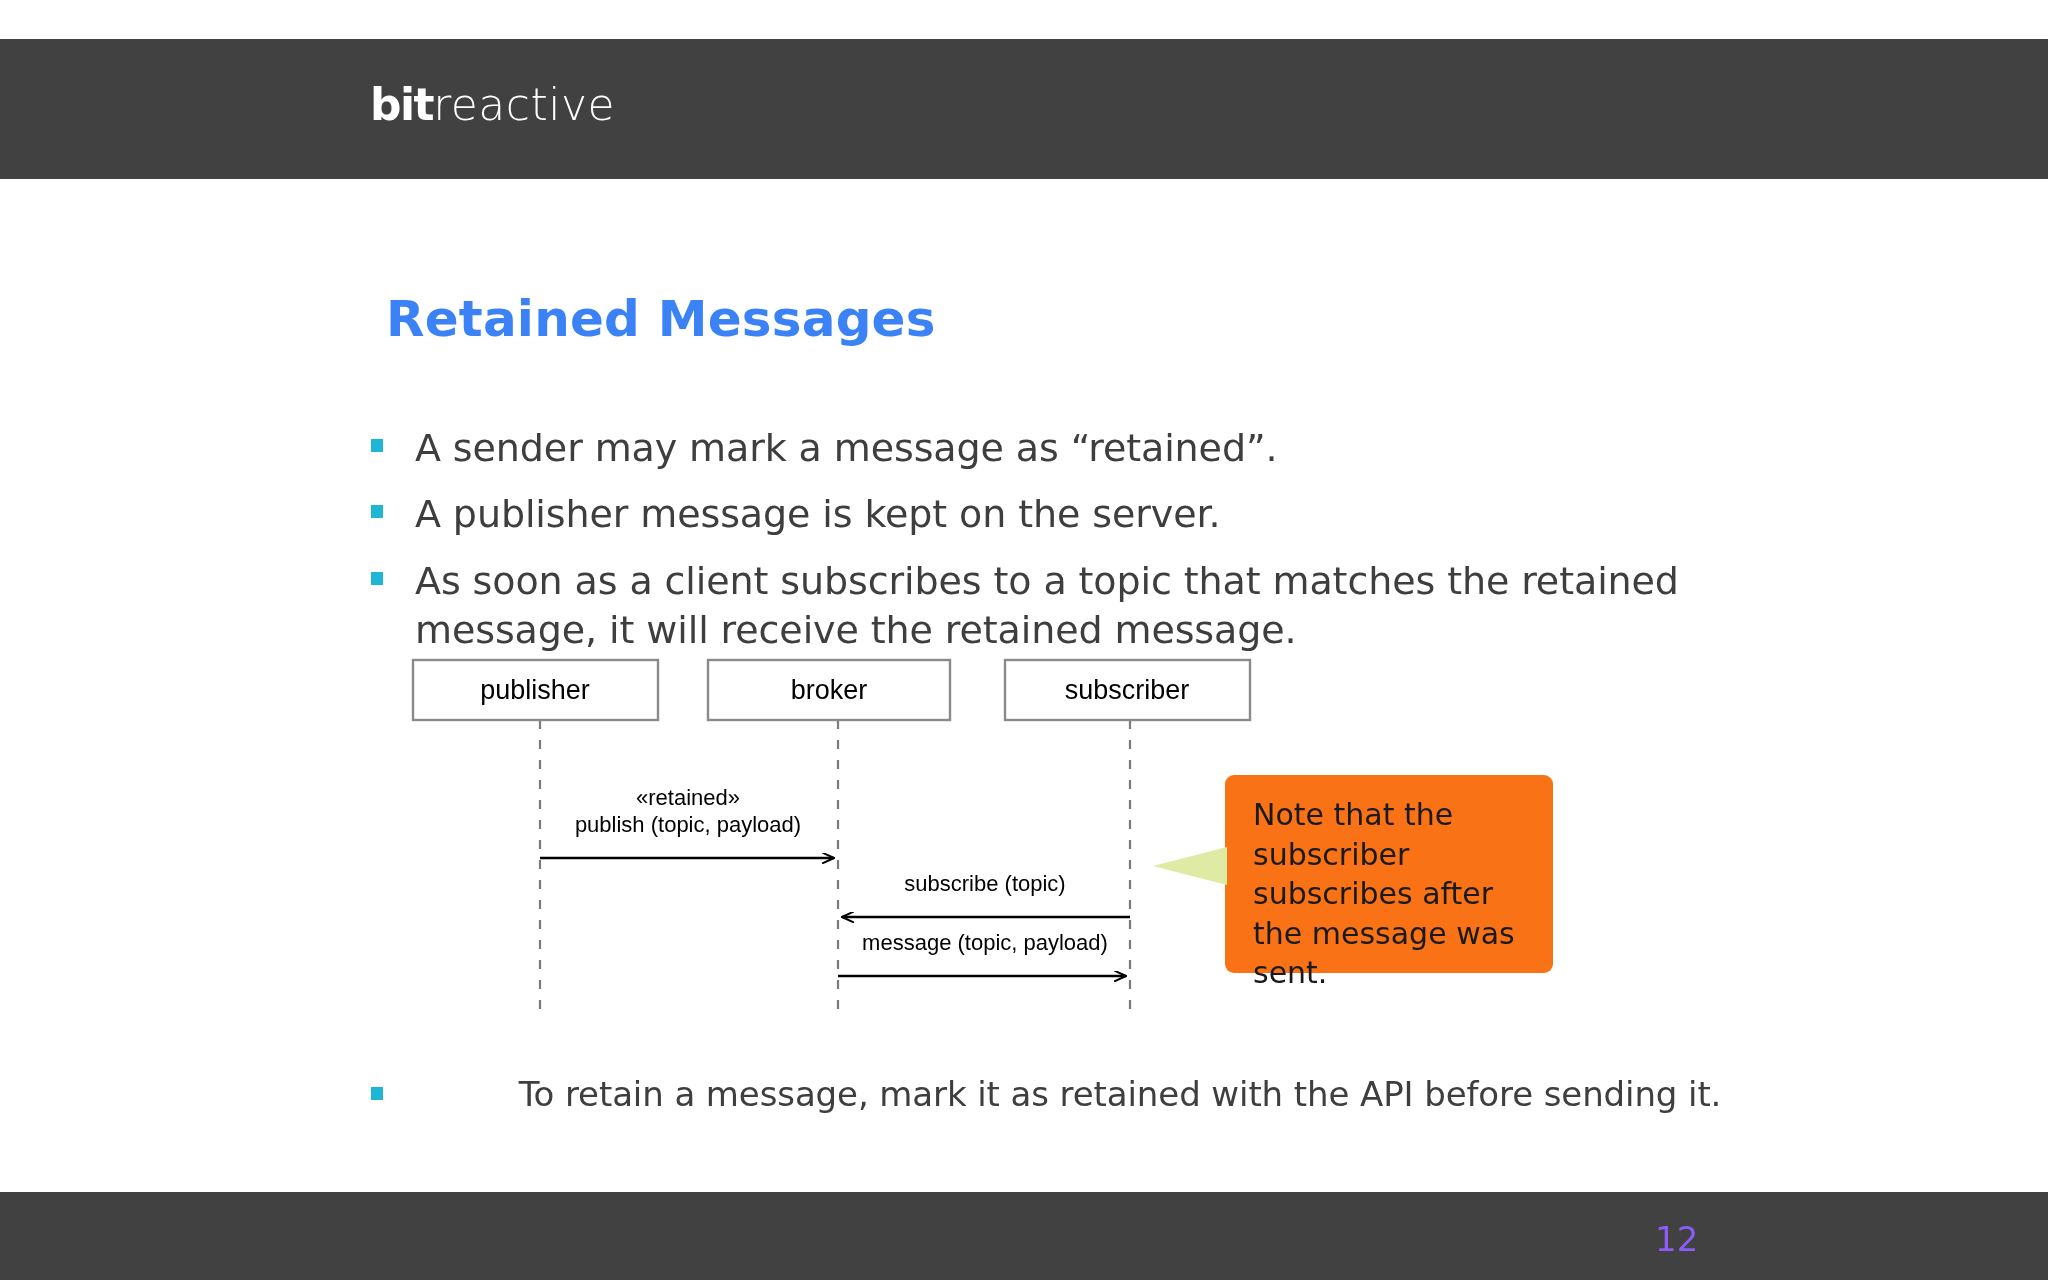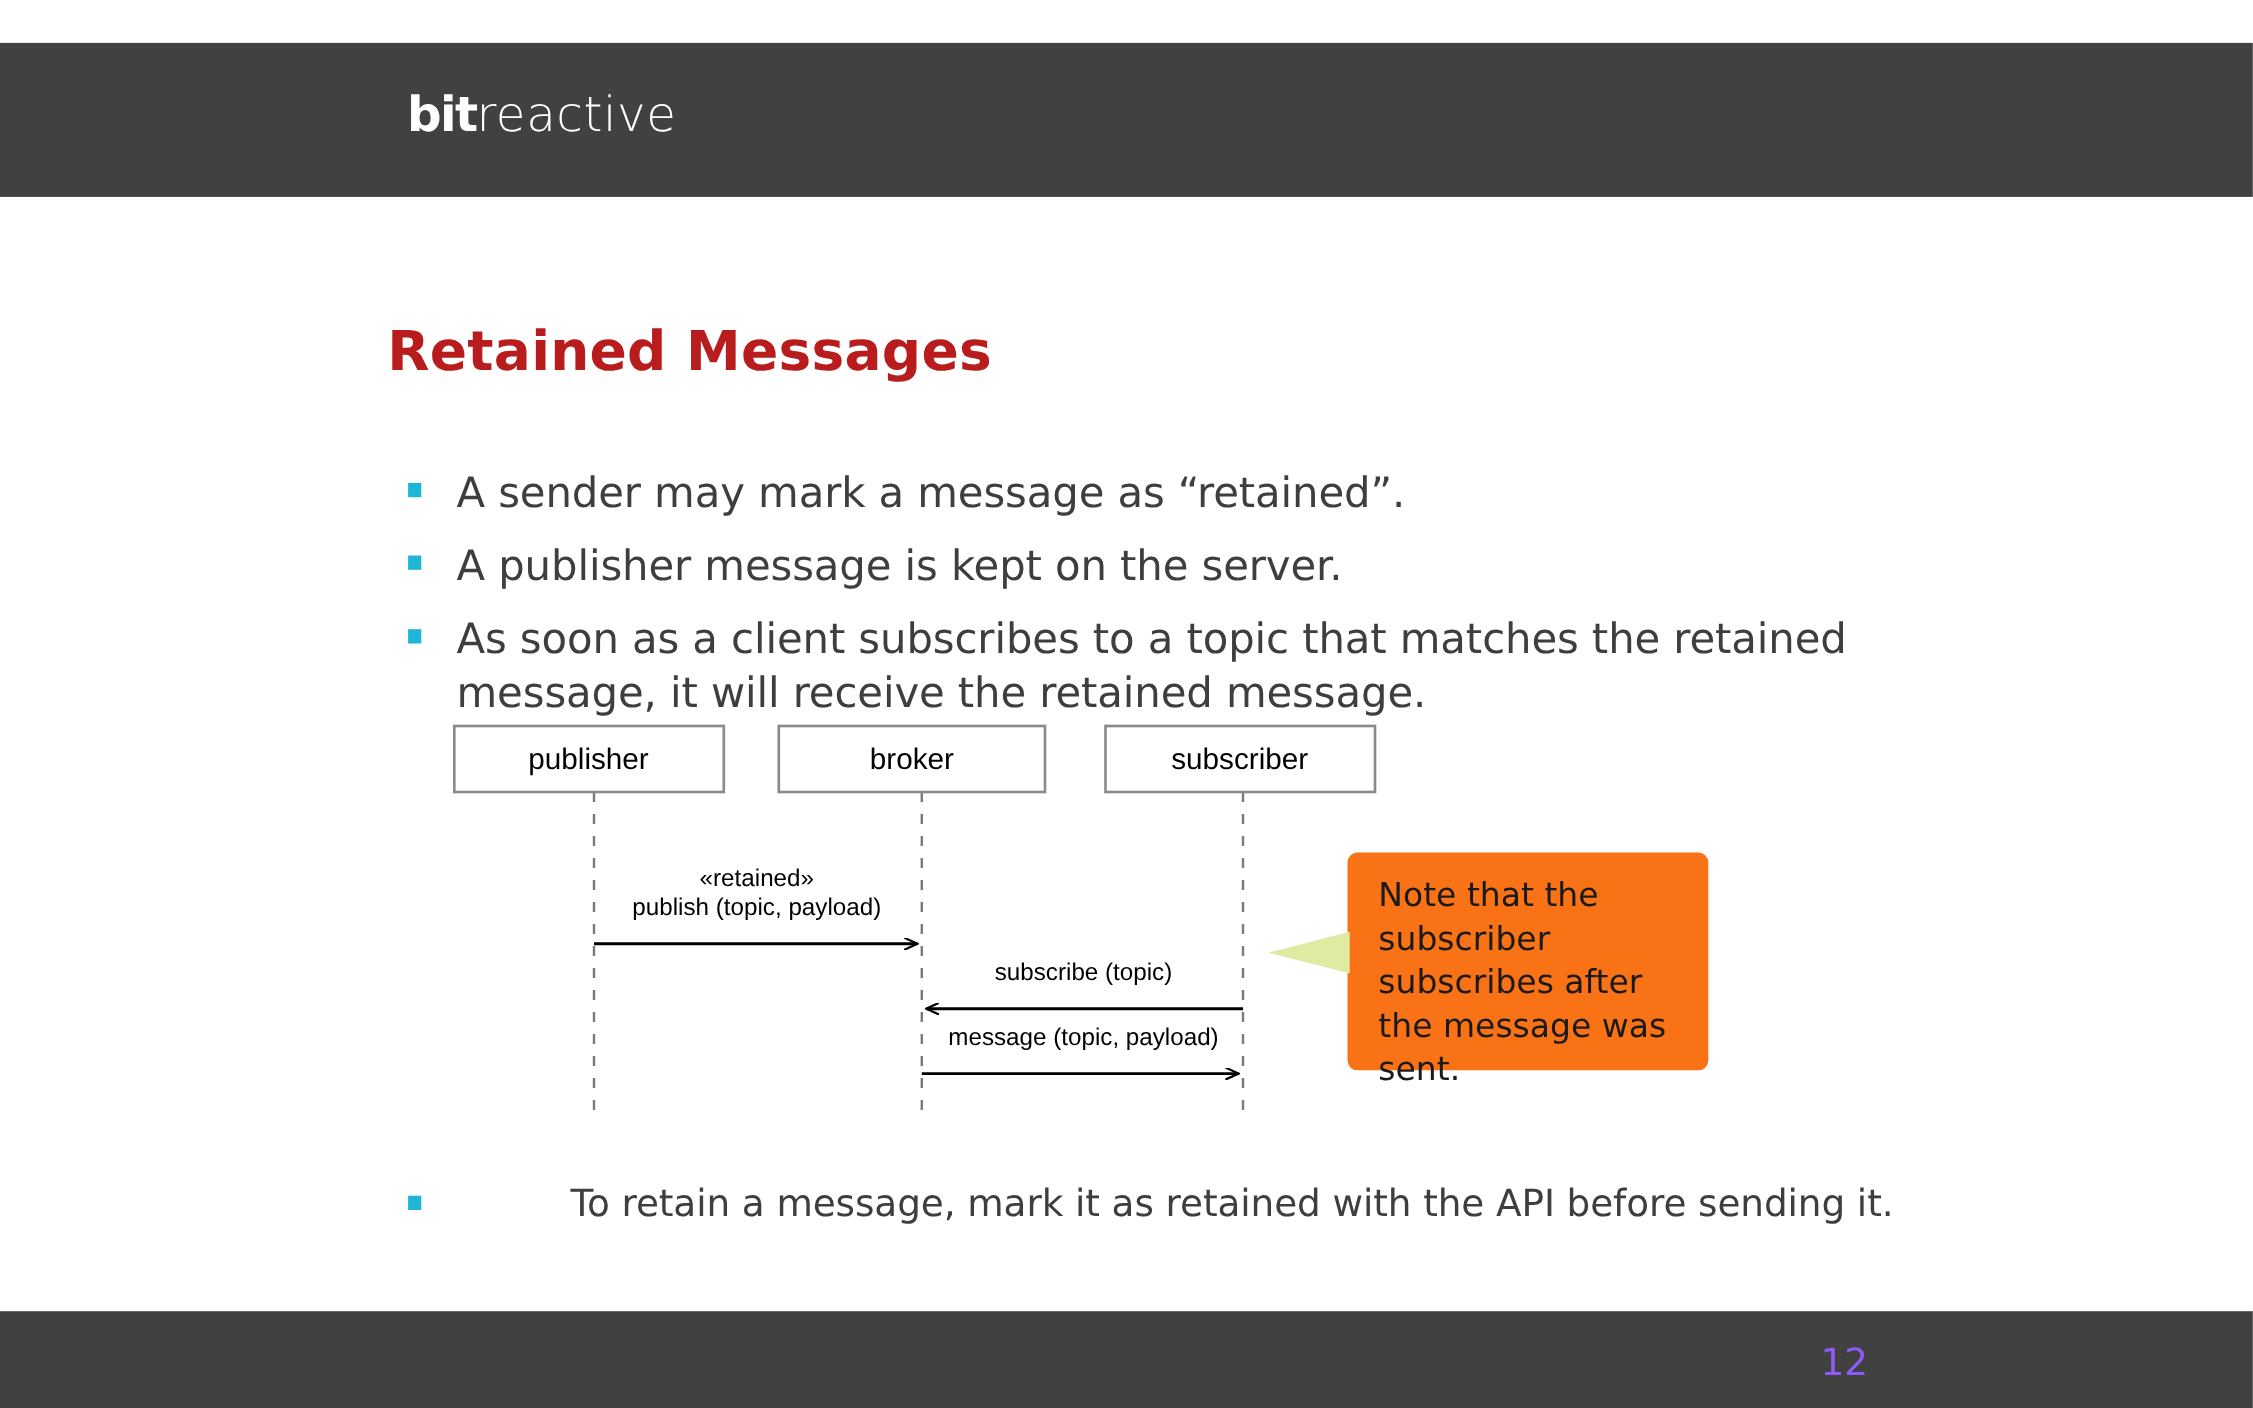--- a/index.html
+++ b/index.html
@@ -72,11 +72,11 @@
   
   .slide-title {
     position: absolute;
-    left: 352px;
+    left: 386px;
     top: 292px;
     font-size: 50px;
     font-weight: 600;
-    color: #b91c1c;
+    color: #3b82f6;
     letter-spacing: 0.2px;
     line-height: 1.1;
     white-space: nowrap;

